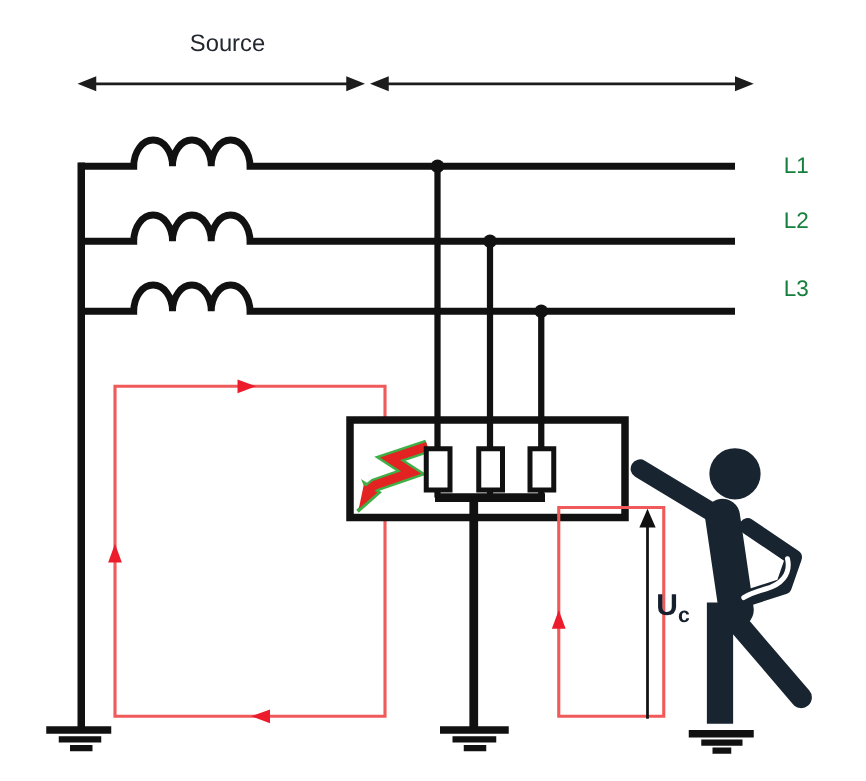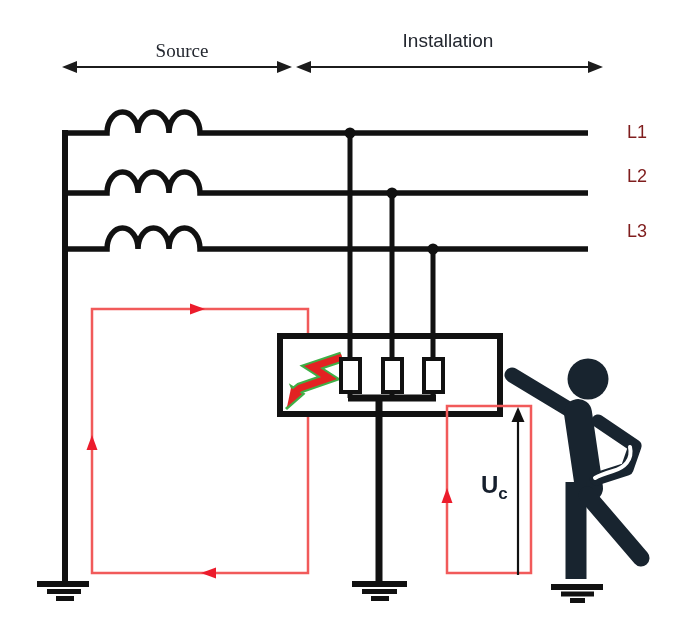--- a/index.html
+++ b/index.html
@@ -111,7 +111,7 @@
   </g>
 </svg>
 
-  <div class="label section-label" style="left:127px;top:41px;font-family:Liberation Serif, serif;">Source</div>
+  <div class="label section-label" style="left:127px;top:26px;">Source</div>
   <div class="label section-label" style="left:393px;top:31px;">Installation</div>
 
   <div class="label phase-label" style="left:627px;top:123px;">L1</div>

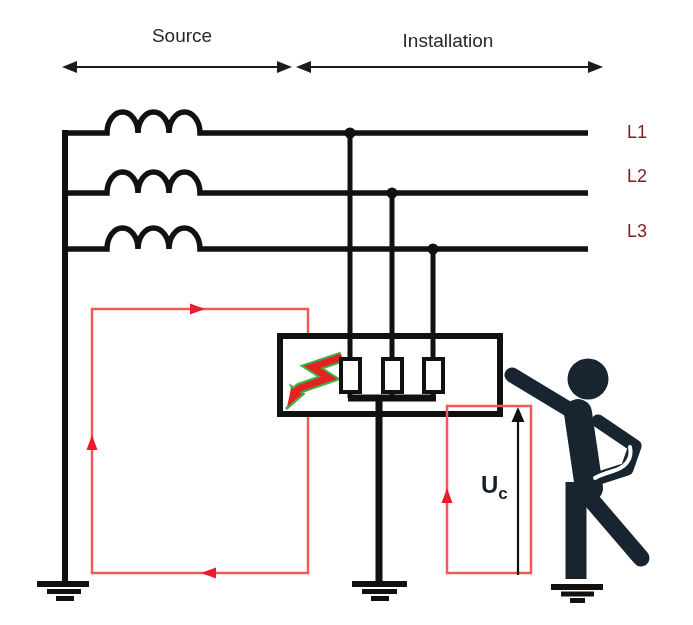--- a/index.html
+++ b/index.html
@@ -112,7 +112,6 @@
 </svg>
 
   <div class="label section-label" style="left:127px;top:26px;">Source</div>
-  <div class="label section-label" style="left:393px;top:31px;">Installation</div>
 
   <div class="label phase-label" style="left:627px;top:123px;">L1</div>
   <div class="label phase-label" style="left:627px;top:167px;">L2</div>

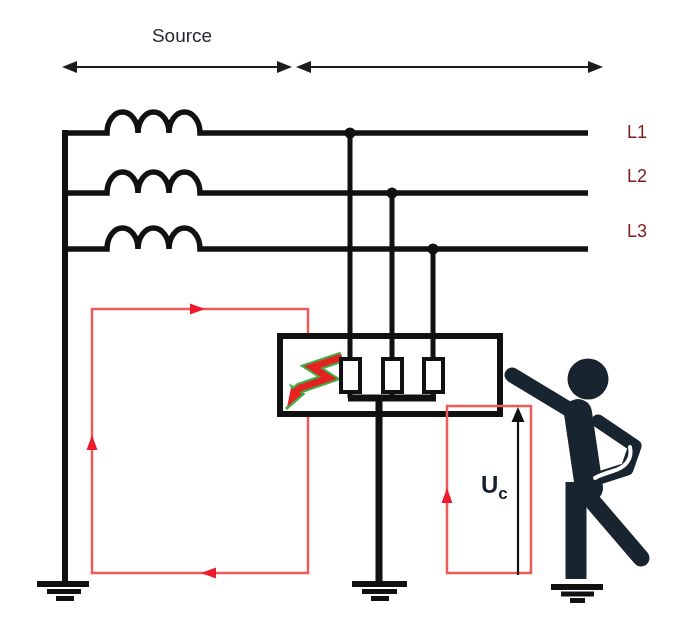--- a/index.html
+++ b/index.html
@@ -8,7 +8,7 @@
   svg{position:absolute;left:0;top:0;}
   .label{position:absolute;color:#23272f;line-height:1.1;}
   .section-label{font-size:19px;width:110px;text-align:center;}
-  .phase-label{font-size:18px;color:#7f1d1d;}
+  .phase-label{font-size:18px;color:#15803d;}
   .uc-label{font-size:24px;font-weight:bold;color:#161f2d;}
   .uc-label sub{font-size:17px;font-weight:bold;}
 </style>

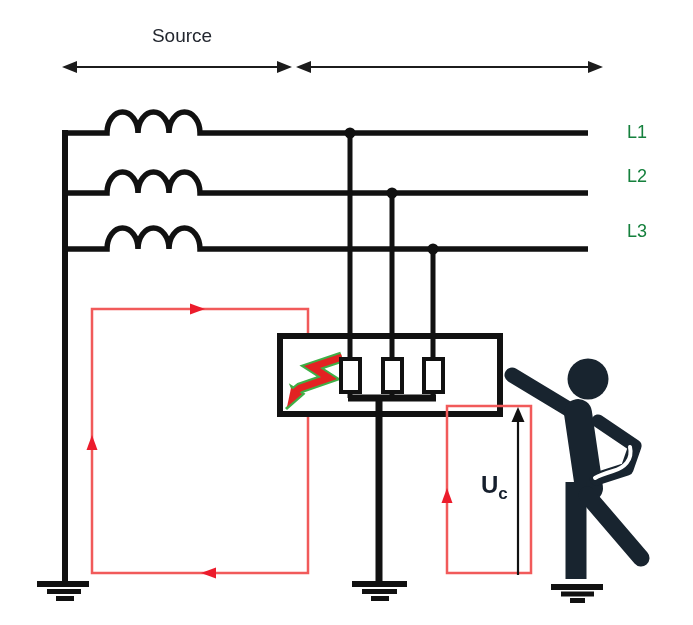--- a/index.html
+++ b/index.html
@@ -9,7 +9,7 @@
   .label{position:absolute;color:#23272f;line-height:1.1;}
   .section-label{font-size:19px;width:110px;text-align:center;}
   .phase-label{font-size:18px;color:#15803d;}
-  .uc-label{font-size:24px;font-weight:bold;color:#161f2d;}
+  .uc-label{font-size:24px;font-weight:bold;color:#161f2d;margin-left:44px;}
   .uc-label sub{font-size:17px;font-weight:bold;}
 </style>
 </head>

